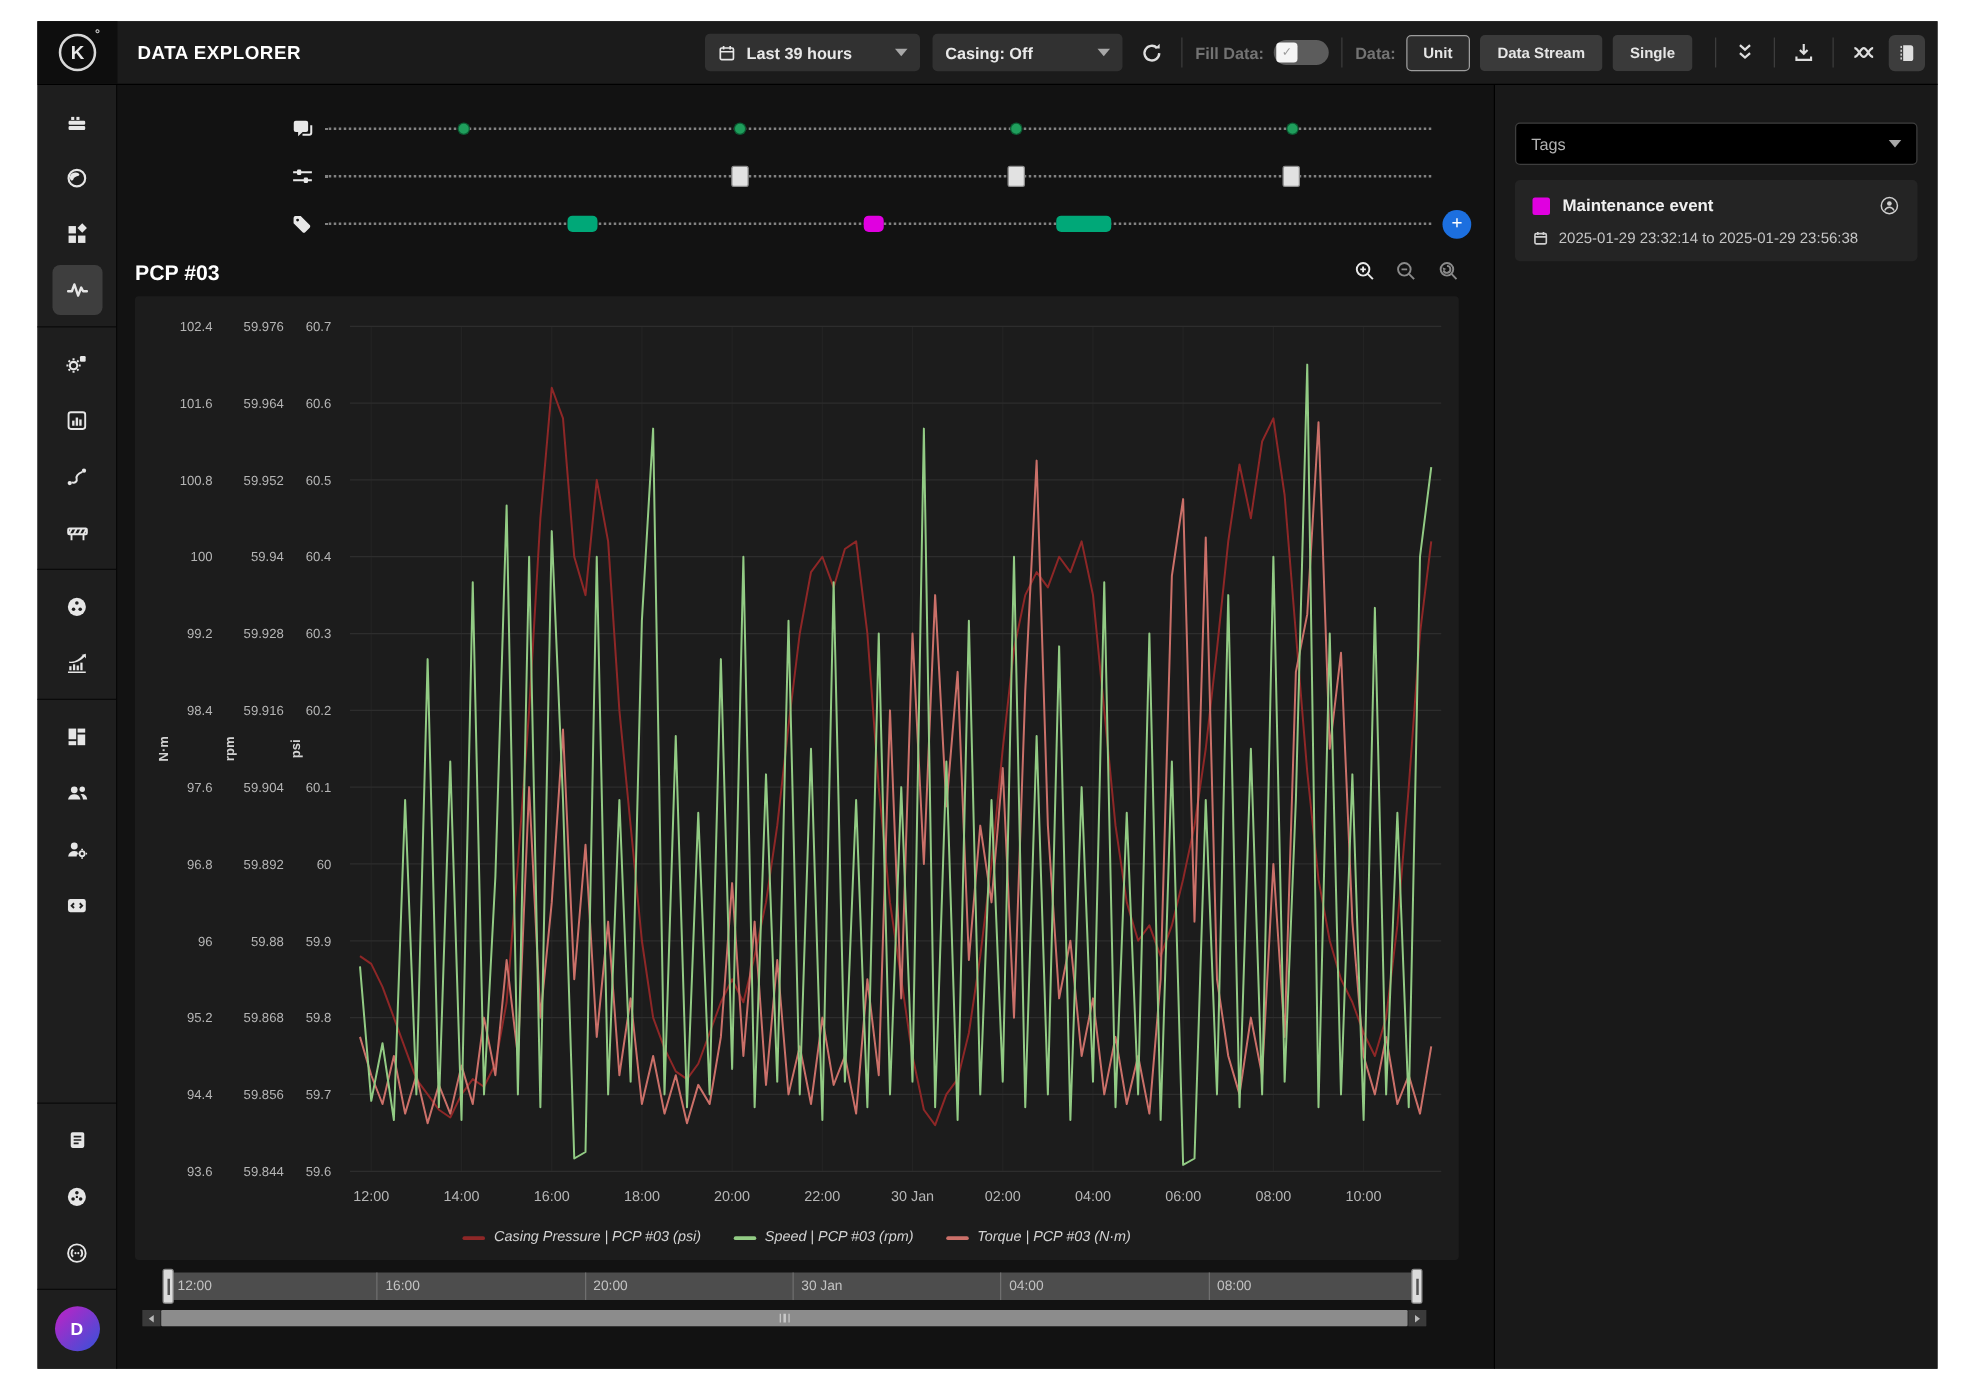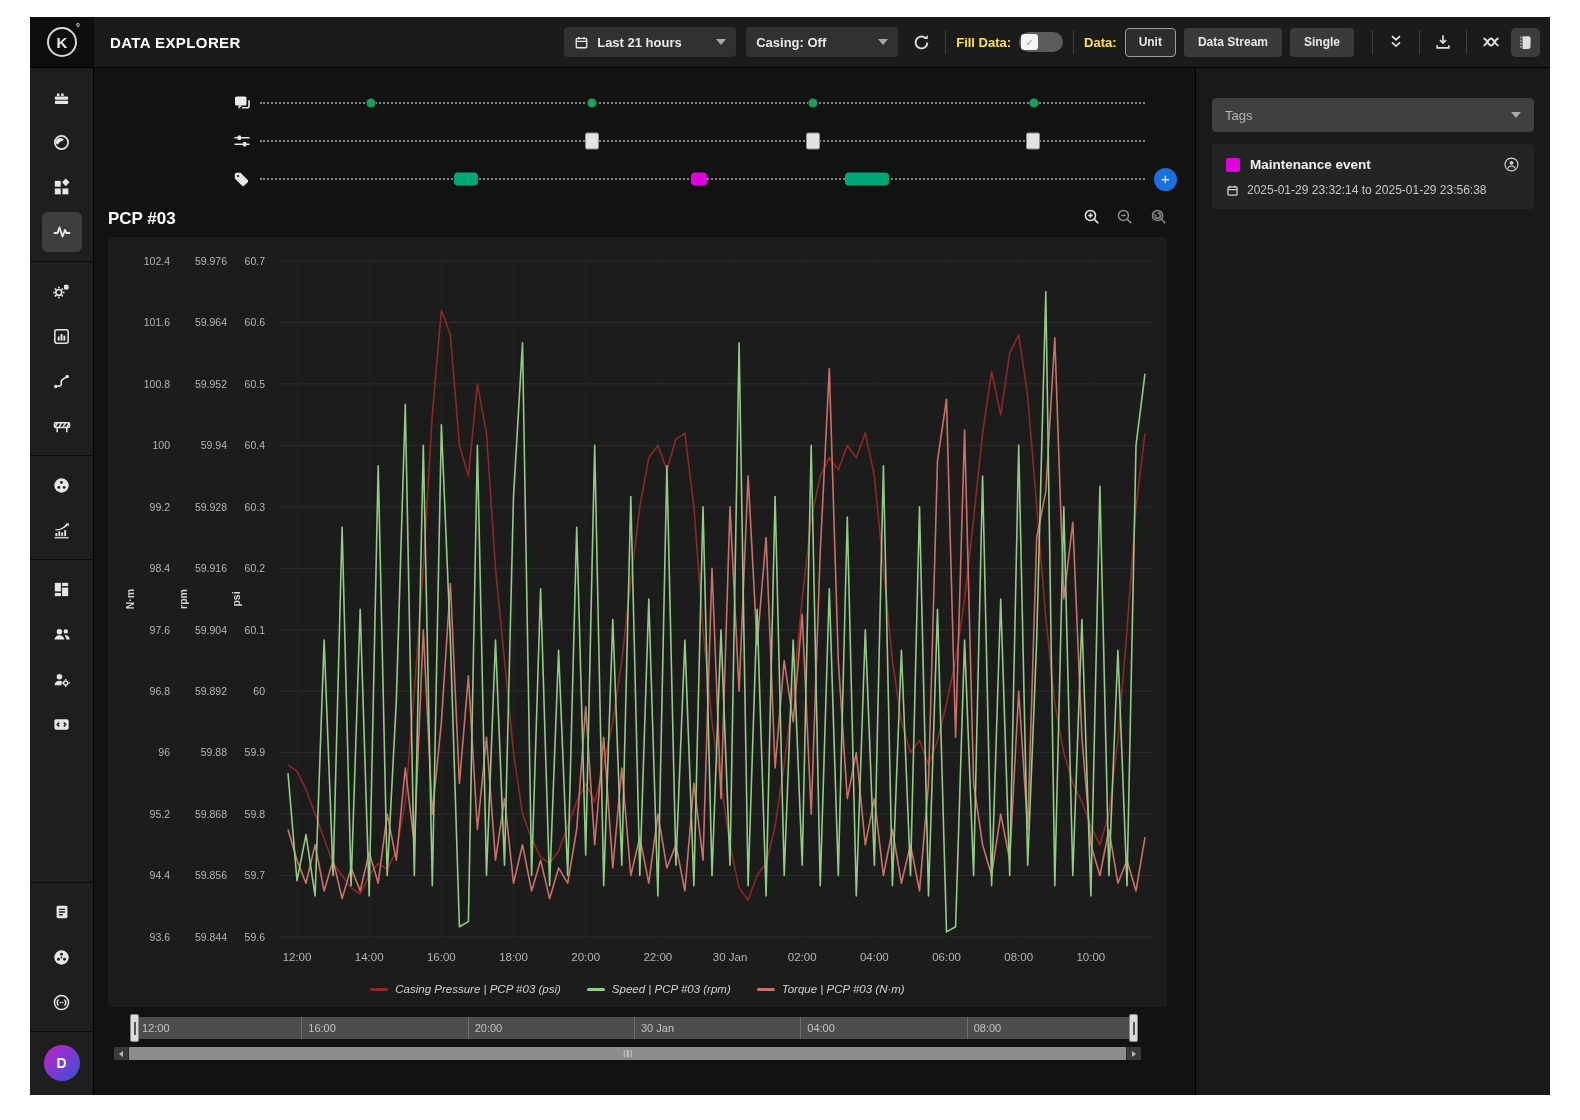--- a/index.html
+++ b/index.html
@@ -168,7 +168,7 @@
           <rect x="3" y="4.5" width="14" height="12.5" rx="1.5"></rect>
           <path d="M3 8.5h14M6.5 2.5v3.5M13.5 2.5v3.5"></path>
         </svg>
-      <span class="txt">Last 21 hours</span>
+      <span class="txt">Last 39 hours</span>
       <span class="caret" style="margin-left:auto"></span>
     </div>
 

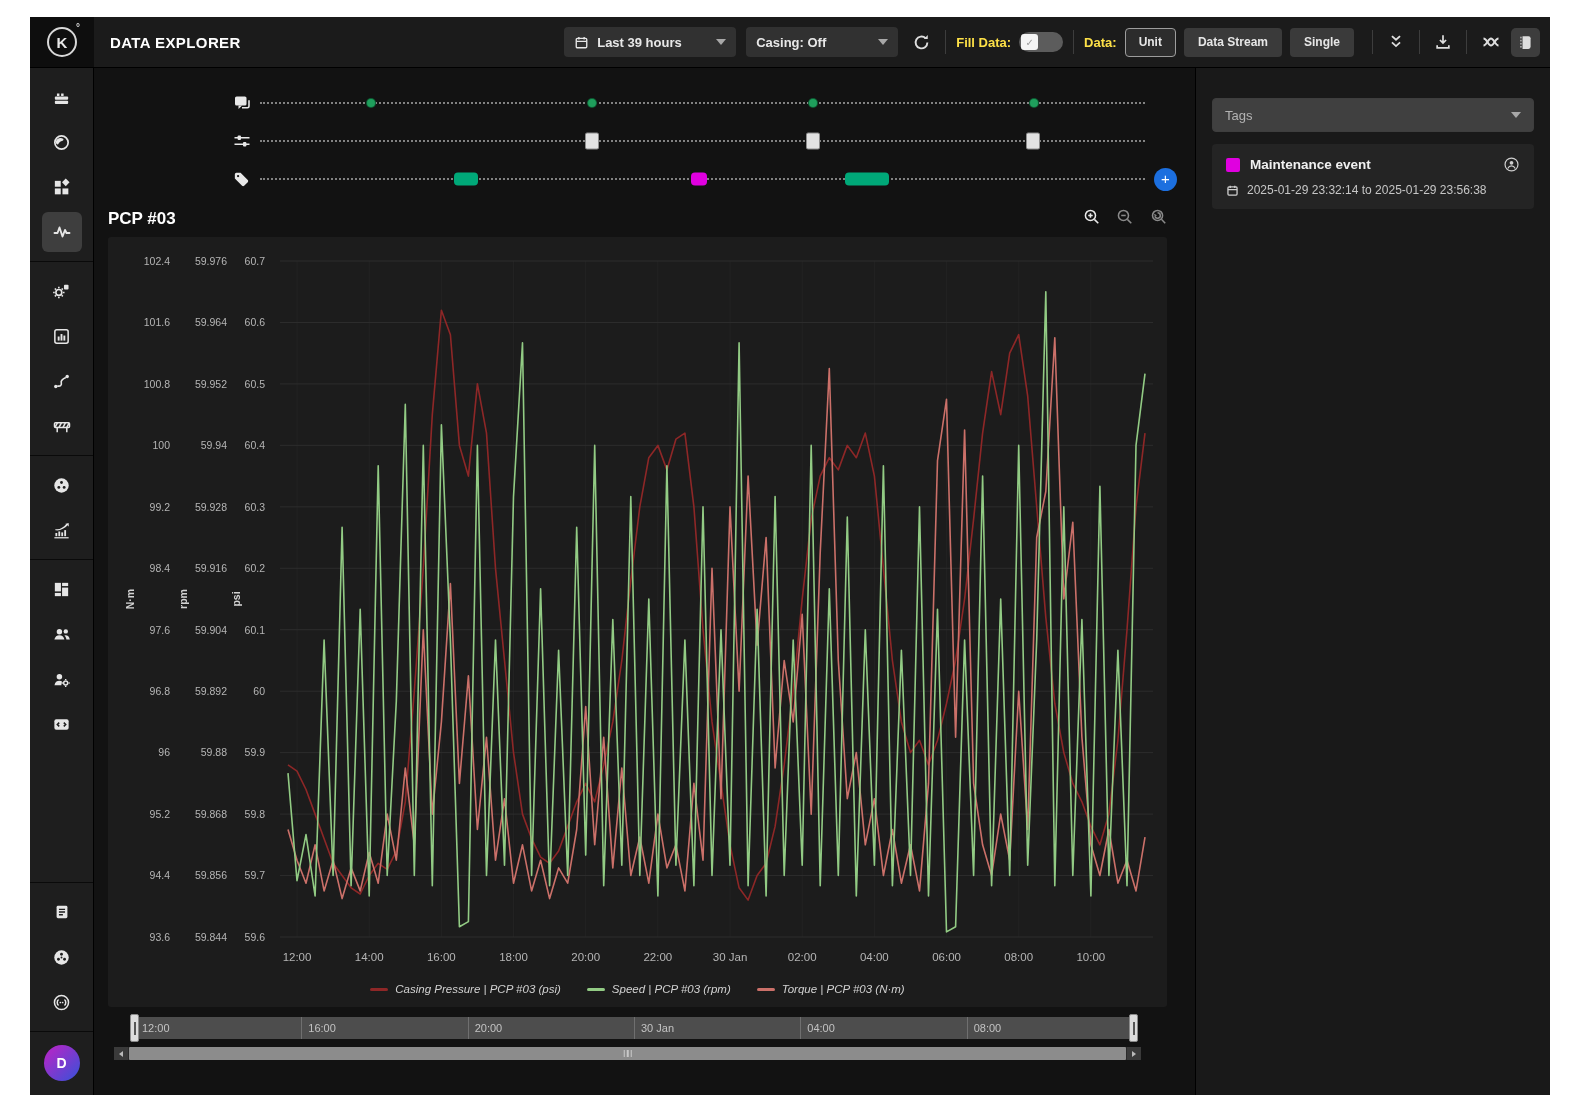--- a/index.html
+++ b/index.html
@@ -32,7 +32,7 @@
     align-items:center; justify-content:center; cursor:pointer; color:#dedede; }
   .icon-btn svg { display:block; }
   .vdiv { width:1px; height:24px; background:#3d3d3d; margin:0 10px; }
-  .hlabel { font-size:13px; font-weight:bold; color:#fde047; margin-right:8px; }
+  .hlabel { font-size:13px; font-weight:bold; color:#737373; margin-right:8px; }
   .toggle { width:44px; height:20px; background:#5c5c5c; border-radius:10px;
     position:relative; cursor:pointer; }
   .toggle .knob { position:absolute; left:2px; top:2px; width:17px; height:16px;

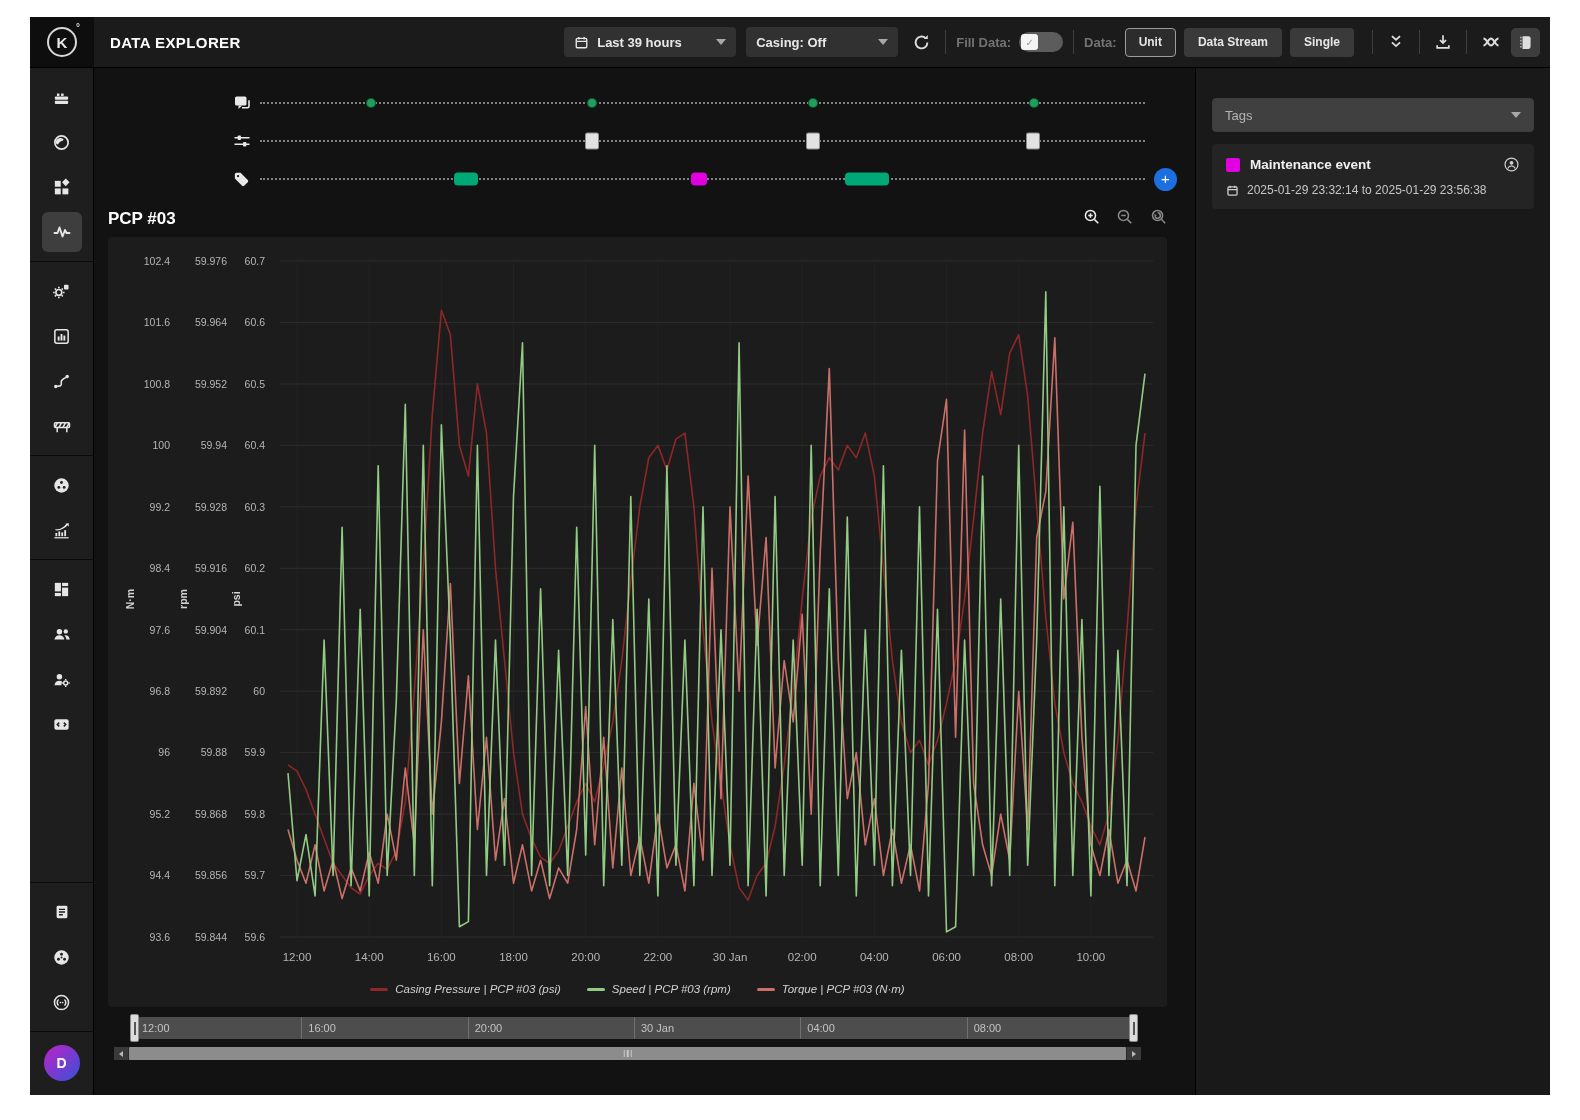--- a/index.html
+++ b/index.html
@@ -136,7 +136,7 @@
   .add-btn { color:#fff; font-size:12.5px; font-weight:bold; border:none;
     border-radius:4px; height:34px; padding:0 15px; cursor:pointer;
     font-family:"Liberation Sans",sans-serif; }
-  .tags-select { margin-top:12px; display:flex; align-items:center; background:#404040;
+  .tags-select { margin-top:12px; display:flex; align-items:center; background:#000000;
     border:1px solid #3e3e3e; border-radius:4px; height:34px; padding:0 12px;
     font-size:13px; color:#b3b3b3; cursor:pointer; }
   .tags-select .caret { margin-left:auto; }

